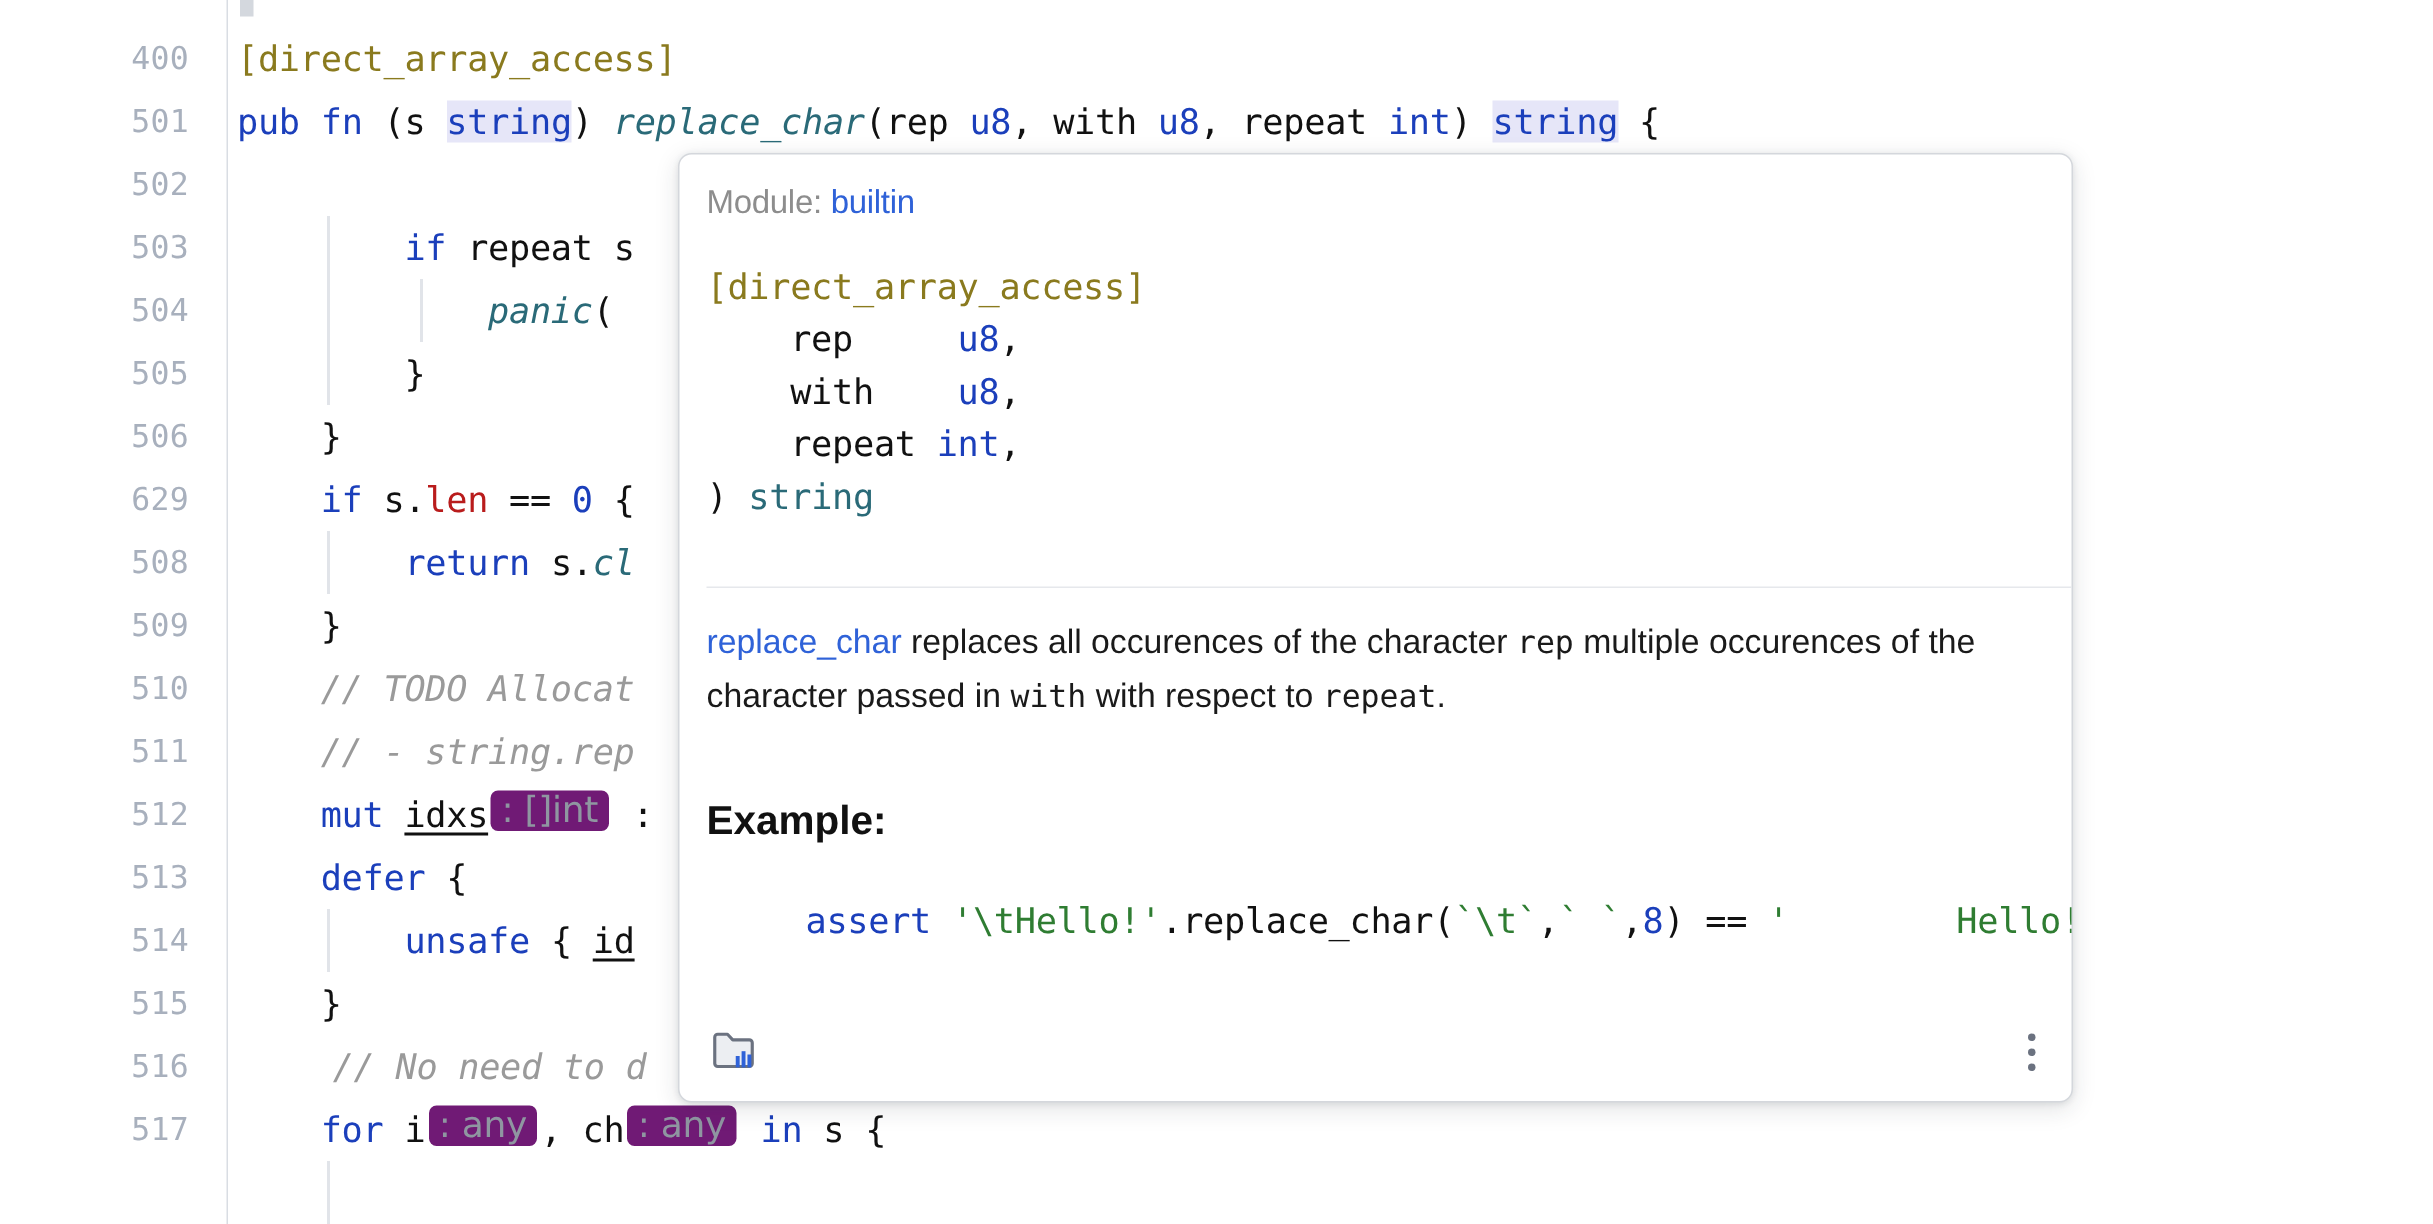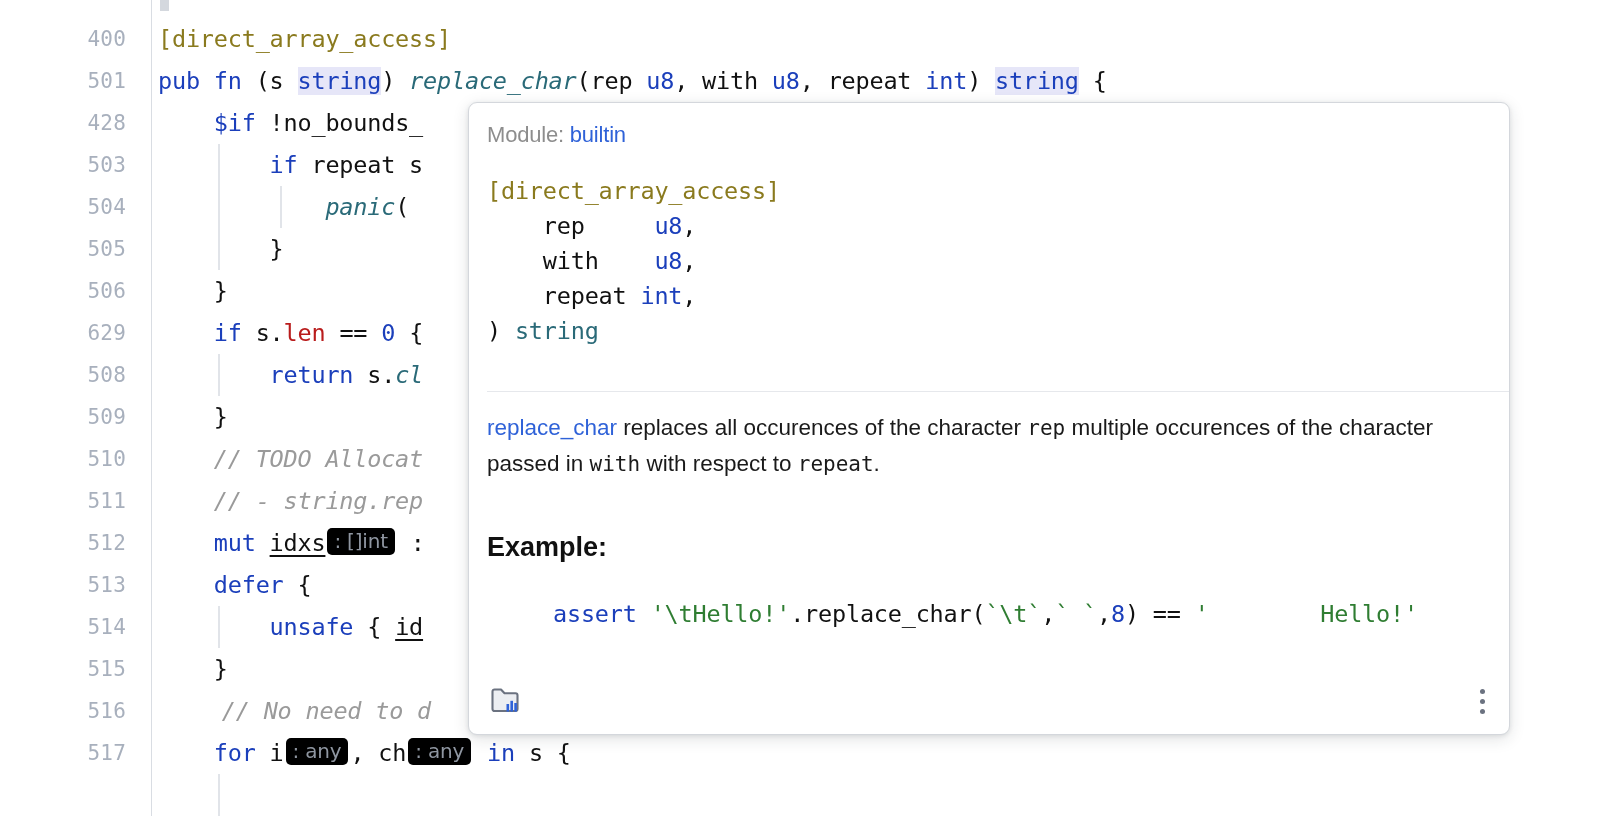--- a/index.html
+++ b/index.html
@@ -211,7 +211,7 @@
   <div id="gutter">
     <div class="lnum" style="top:18px">400</div>
     <div class="lnum" style="top:60px">501</div>
-    <div class="lnum" style="top:102px">428</div>
+    <div class="lnum" style="top:102px">502</div>
     <div class="lnum" style="top:144px">503</div>
     <div class="lnum" style="top:186px">504</div>
     <div class="lnum" style="top:228px">505</div>

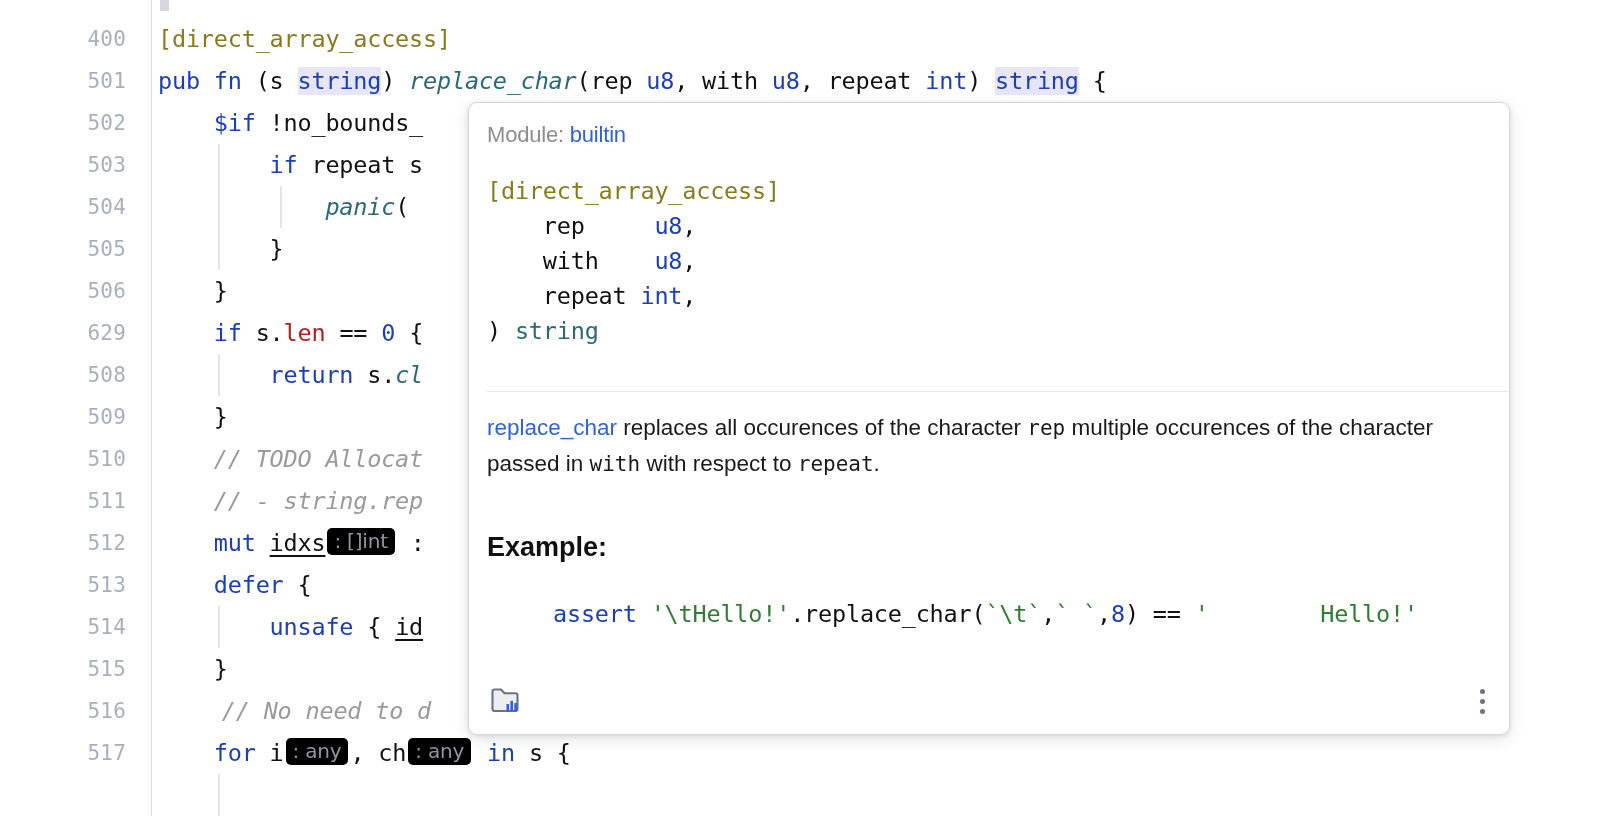--- a/index.html
+++ b/index.html
@@ -243,7 +243,6 @@
 
     <div class="cline" style="top:60px; left:6px"><span class="t-kw">pub</span> <span class="t-kw">fn</span> <span class="t-plain">(s </span><span class="t-kw hl">string</span><span class="t-plain">) </span><span class="t-fn">replace_char</span><span class="t-plain">(rep </span><span class="t-type">u8</span><span class="t-plain">, with </span><span class="t-type">u8</span><span class="t-plain">, repeat </span><span class="t-type">int</span><span class="t-plain">) </span><span class="t-kw hl">string</span><span class="t-plain"> {</span></div>
 
-    <div class="cline" style="top:102px; left:6px">    <span class="t-kw">$if</span> <span class="t-plain">!no_bounds_</span></div>
 
     <div class="cline" style="top:186px; left:6px">            <span class="t-fn">panic</span><span class="t-plain">(</span></div>
 

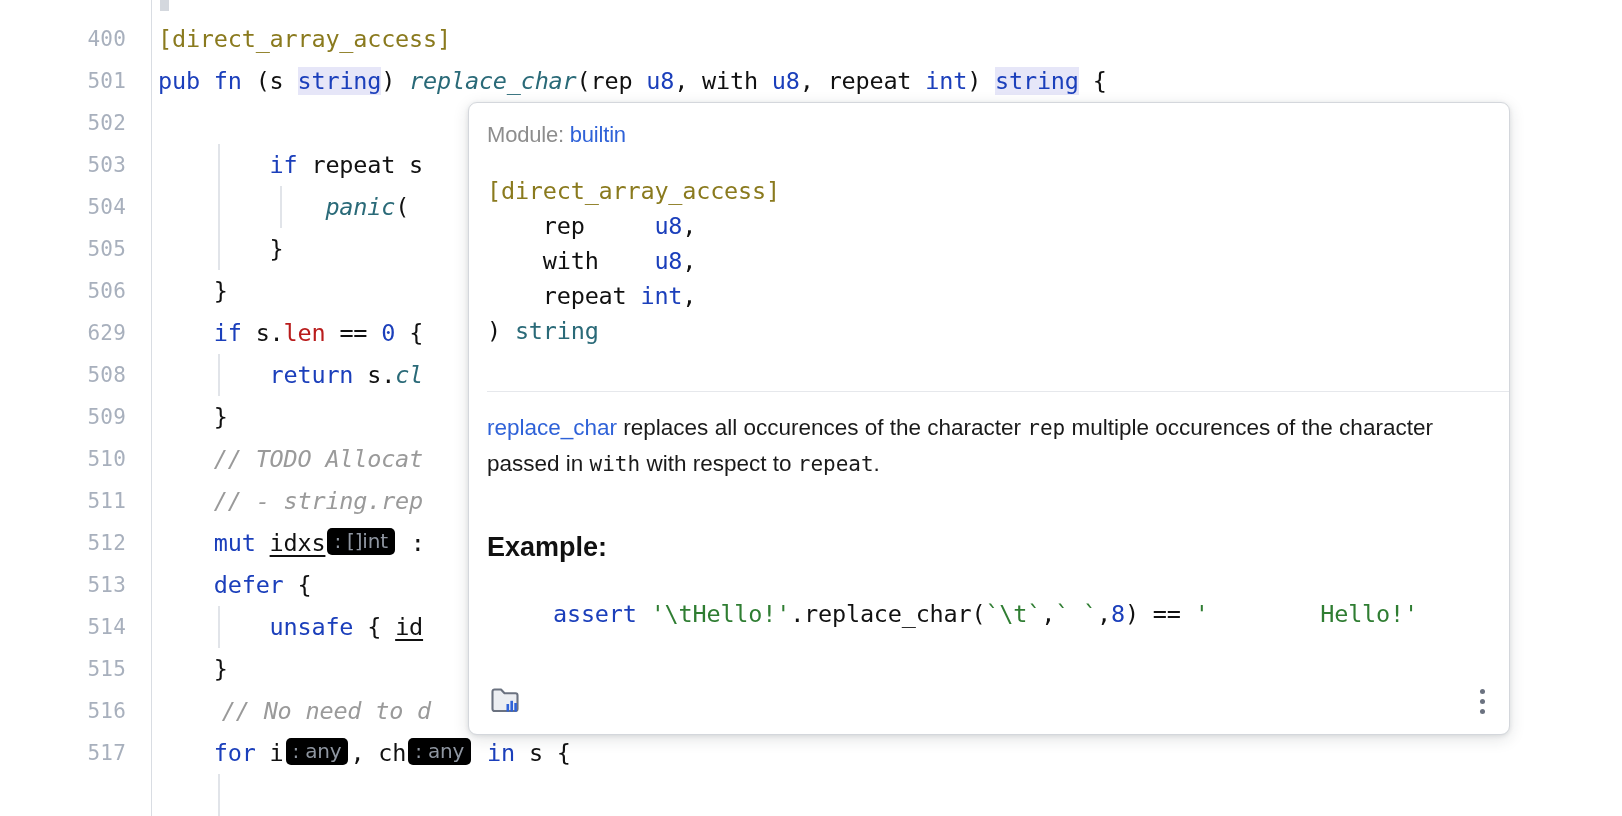--- a/index.html
+++ b/index.html
@@ -99,8 +99,8 @@
   
   #doc-popup {
     position: absolute;
-    left: 468px; top: 102px;
-    width: 1042px; height: 633px;
+    left: 452px; top: 102px;
+    width: 930px; height: 633px;
     background: #ffffff;
     border: 1px solid #d4d7dc;
     border-radius: 9px;

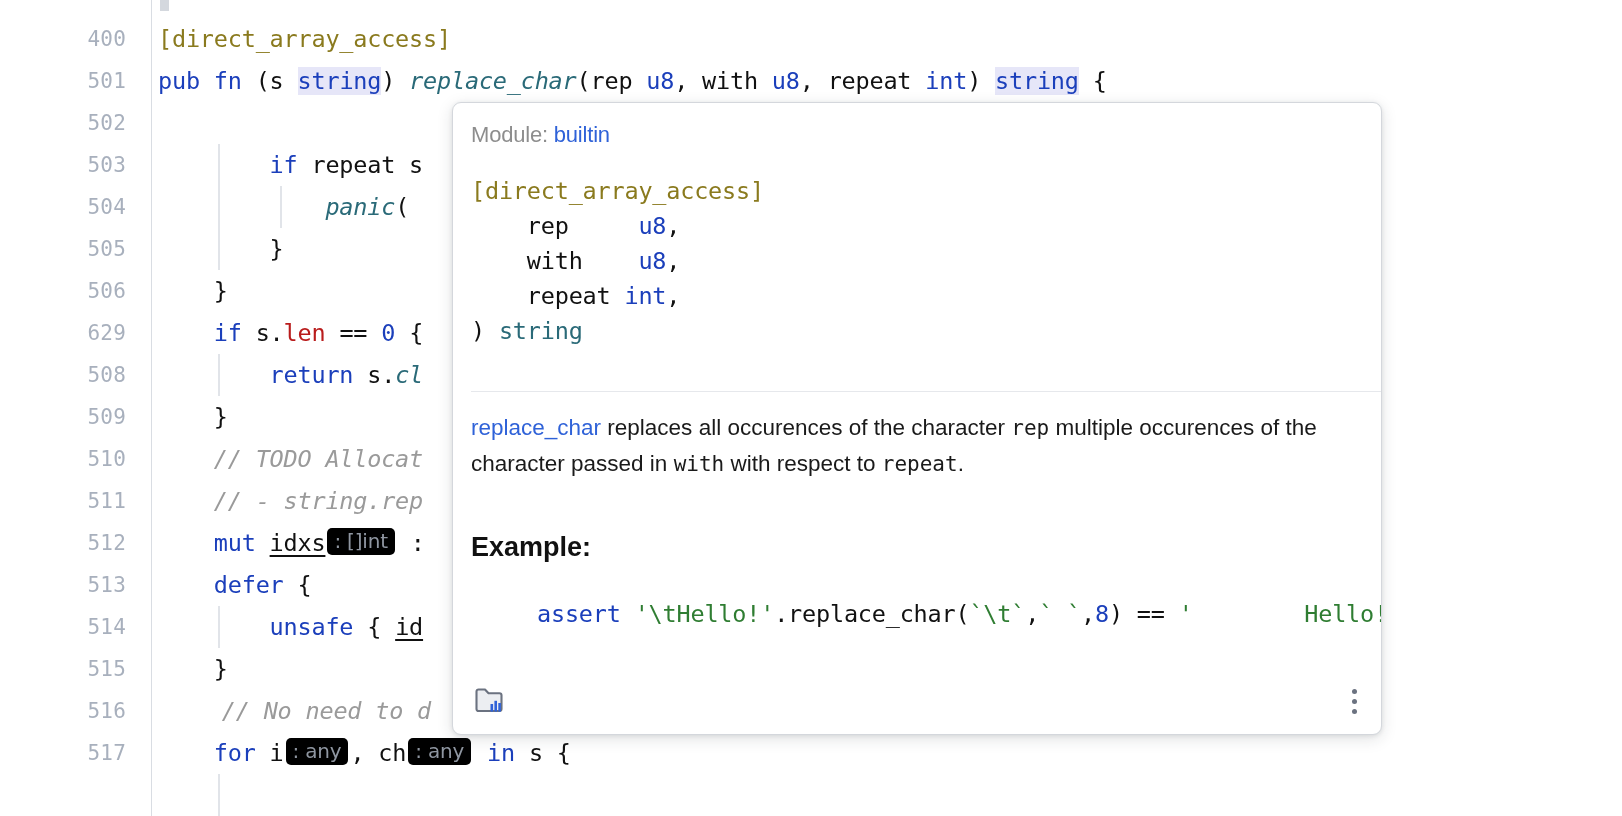--- a/index.html
+++ b/index.html
@@ -85,11 +85,11 @@
 
   .inlay {
     display: inline-block;
-    background: #000000;
+    background: #701a75;
     color: #8f96a1;
     border-radius: 5px;
     font-family: "DejaVu Sans", sans-serif;
-    font-size: 20px;
+    font-size: 24px;
     line-height: 27px;
     padding: 0 7px;
     vertical-align: 3px;

